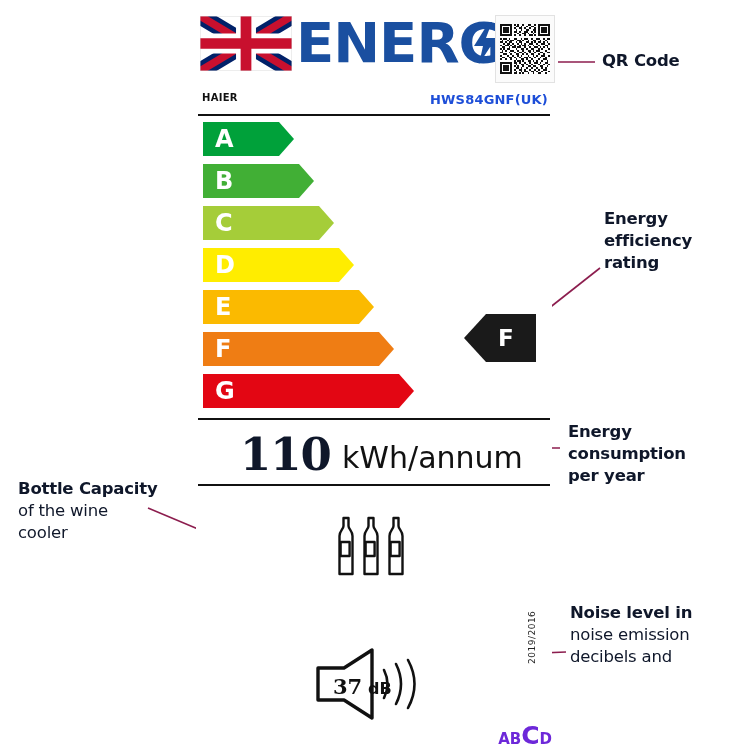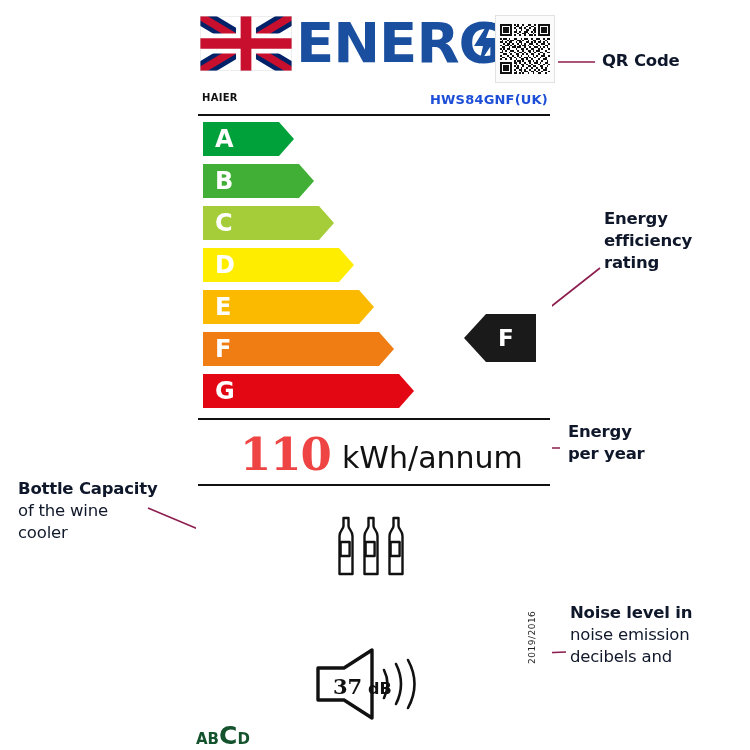--- a/index.html
+++ b/index.html
@@ -46,7 +46,7 @@
 
   
   .kwh-wrap{position:absolute;left:0;top:414px;width:356px;height:72px;}
-  .kwh-num{position:absolute;left:44px;top:10px;font-size:45px;font-weight:bold;color:#ef4444;letter-spacing:-1px;
+  .kwh-num{position:absolute;left:44px;top:10px;font-size:45px;font-weight:bold;color:#0f172a;letter-spacing:-1px;
     font-family:"DejaVu Serif","Liberation Serif",serif;}
   .kwh-unit{position:absolute;left:146px;top:22px;font-size:30px;color:#111;font-weight:normal;}
 

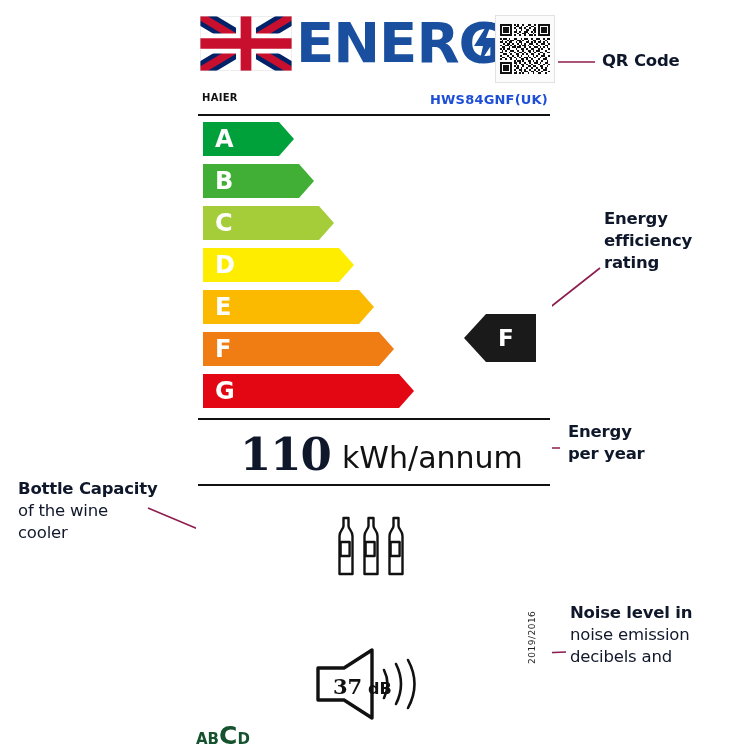--- a/index.html
+++ b/index.html
@@ -455,6 +455,7 @@
 
   <div class="ann" style="left:568px;top:421px;">
     <div>Energy</div>
+    <div>consumption</div>
     <div>per year</div>
   </div>
 

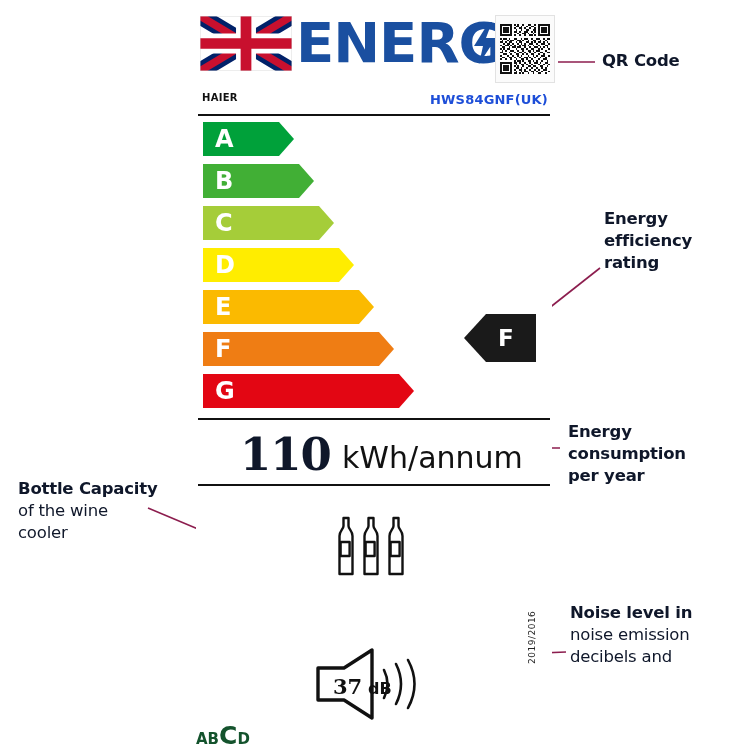--- a/index.html
+++ b/index.html
@@ -60,7 +60,7 @@
   .noise svg.spk{position:absolute;left:114px;top:0;width:126px;height:72px;}
   .noise .db-val{position:absolute;left:137px;top:26px;font-size:21px;font-weight:bold;color:#111;font-family:"DejaVu Serif","Liberation Serif",serif;}
   .noise .db-unit{position:absolute;left:172px;top:31px;font-size:16px;font-weight:bold;color:#111;}
-  .nclass{position:absolute;left:0;top:73px;width:356px;text-align:left;color:#14532d;}
+  .nclass{position:absolute;left:0;top:73px;width:356px;text-align:right;color:#6d28d9;}
   .nclass .sm{font-size:15px;font-weight:bold;letter-spacing:0px;}
   .nclass .big{font-size:25px;font-weight:bold;}
 

